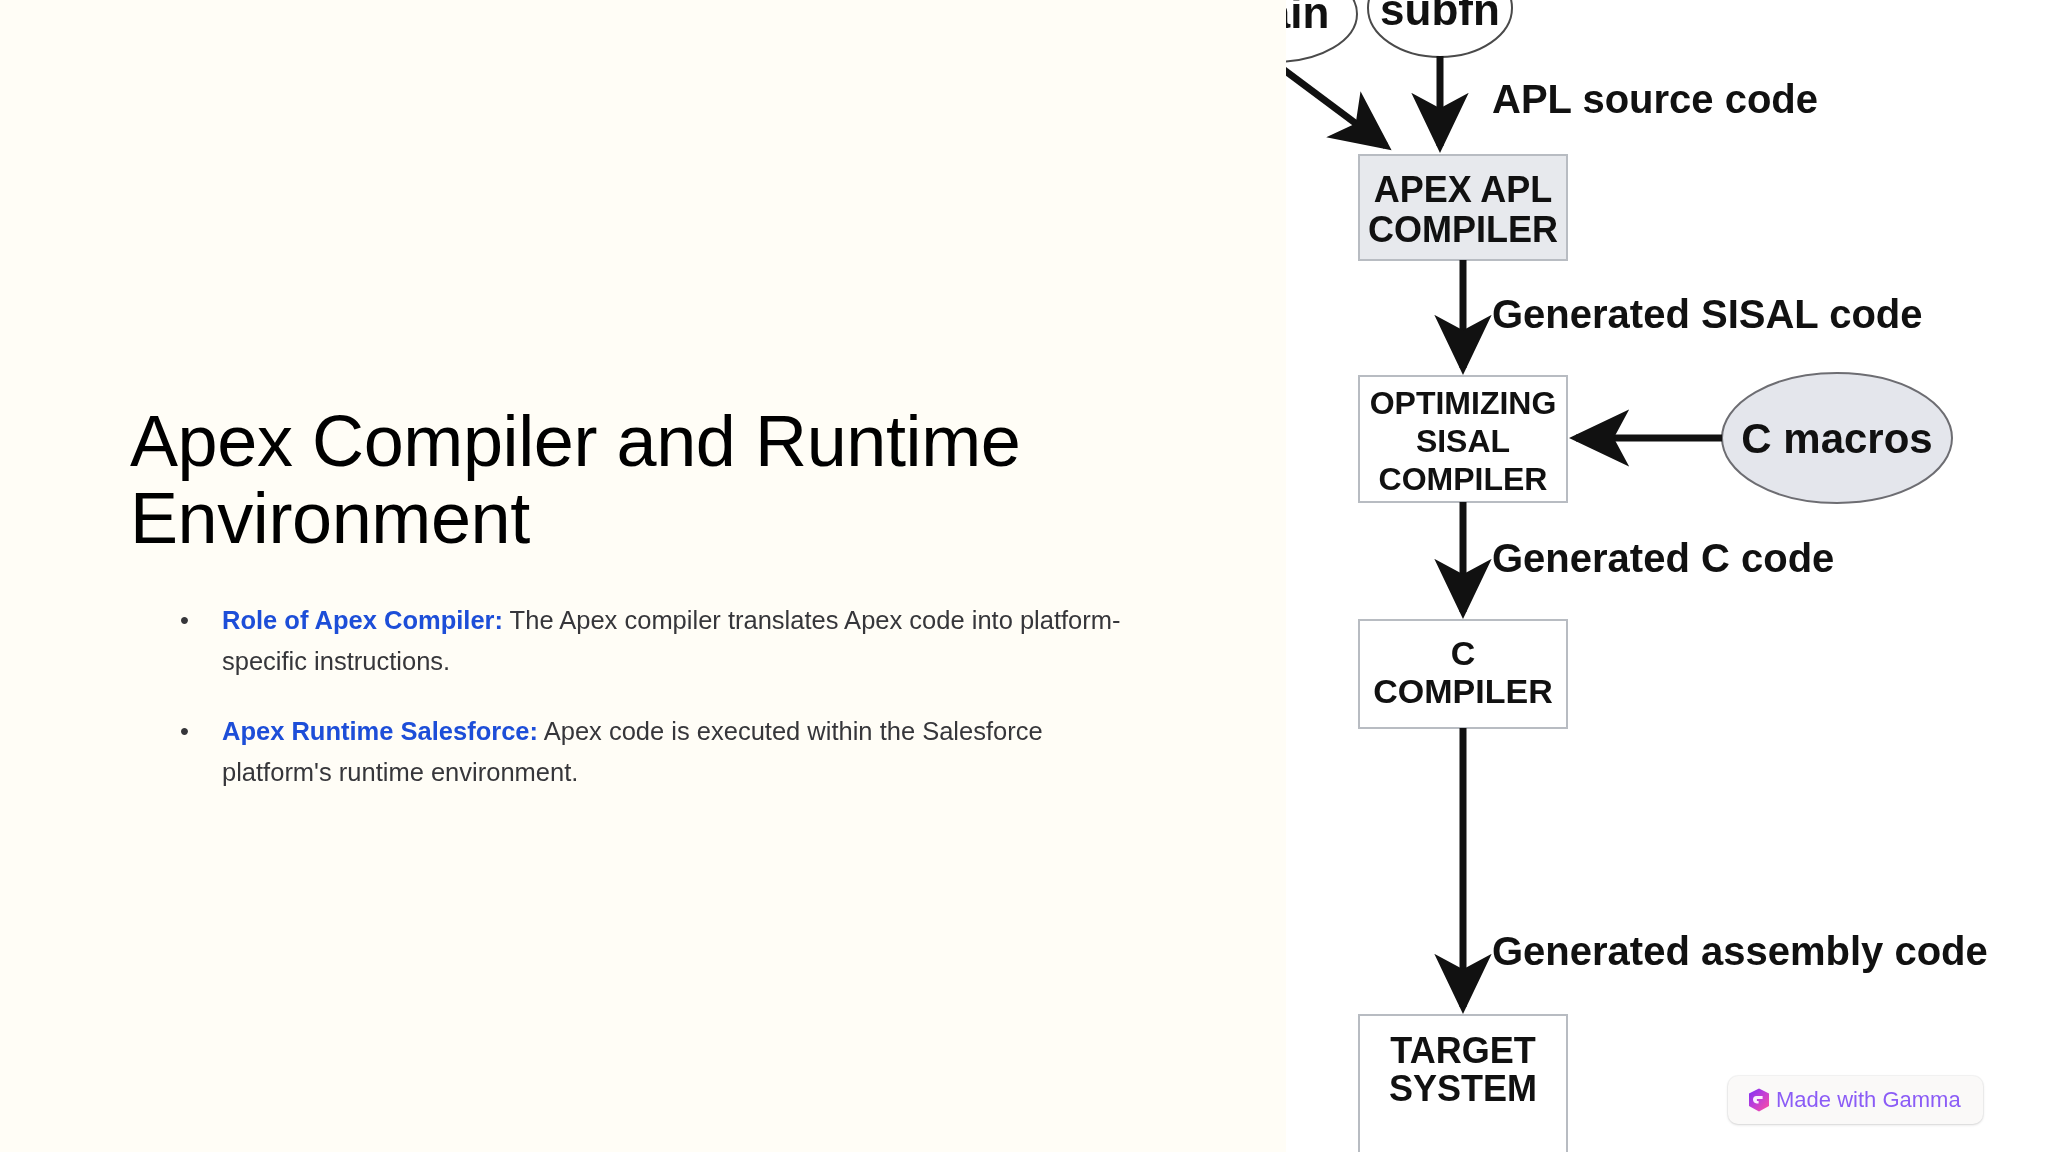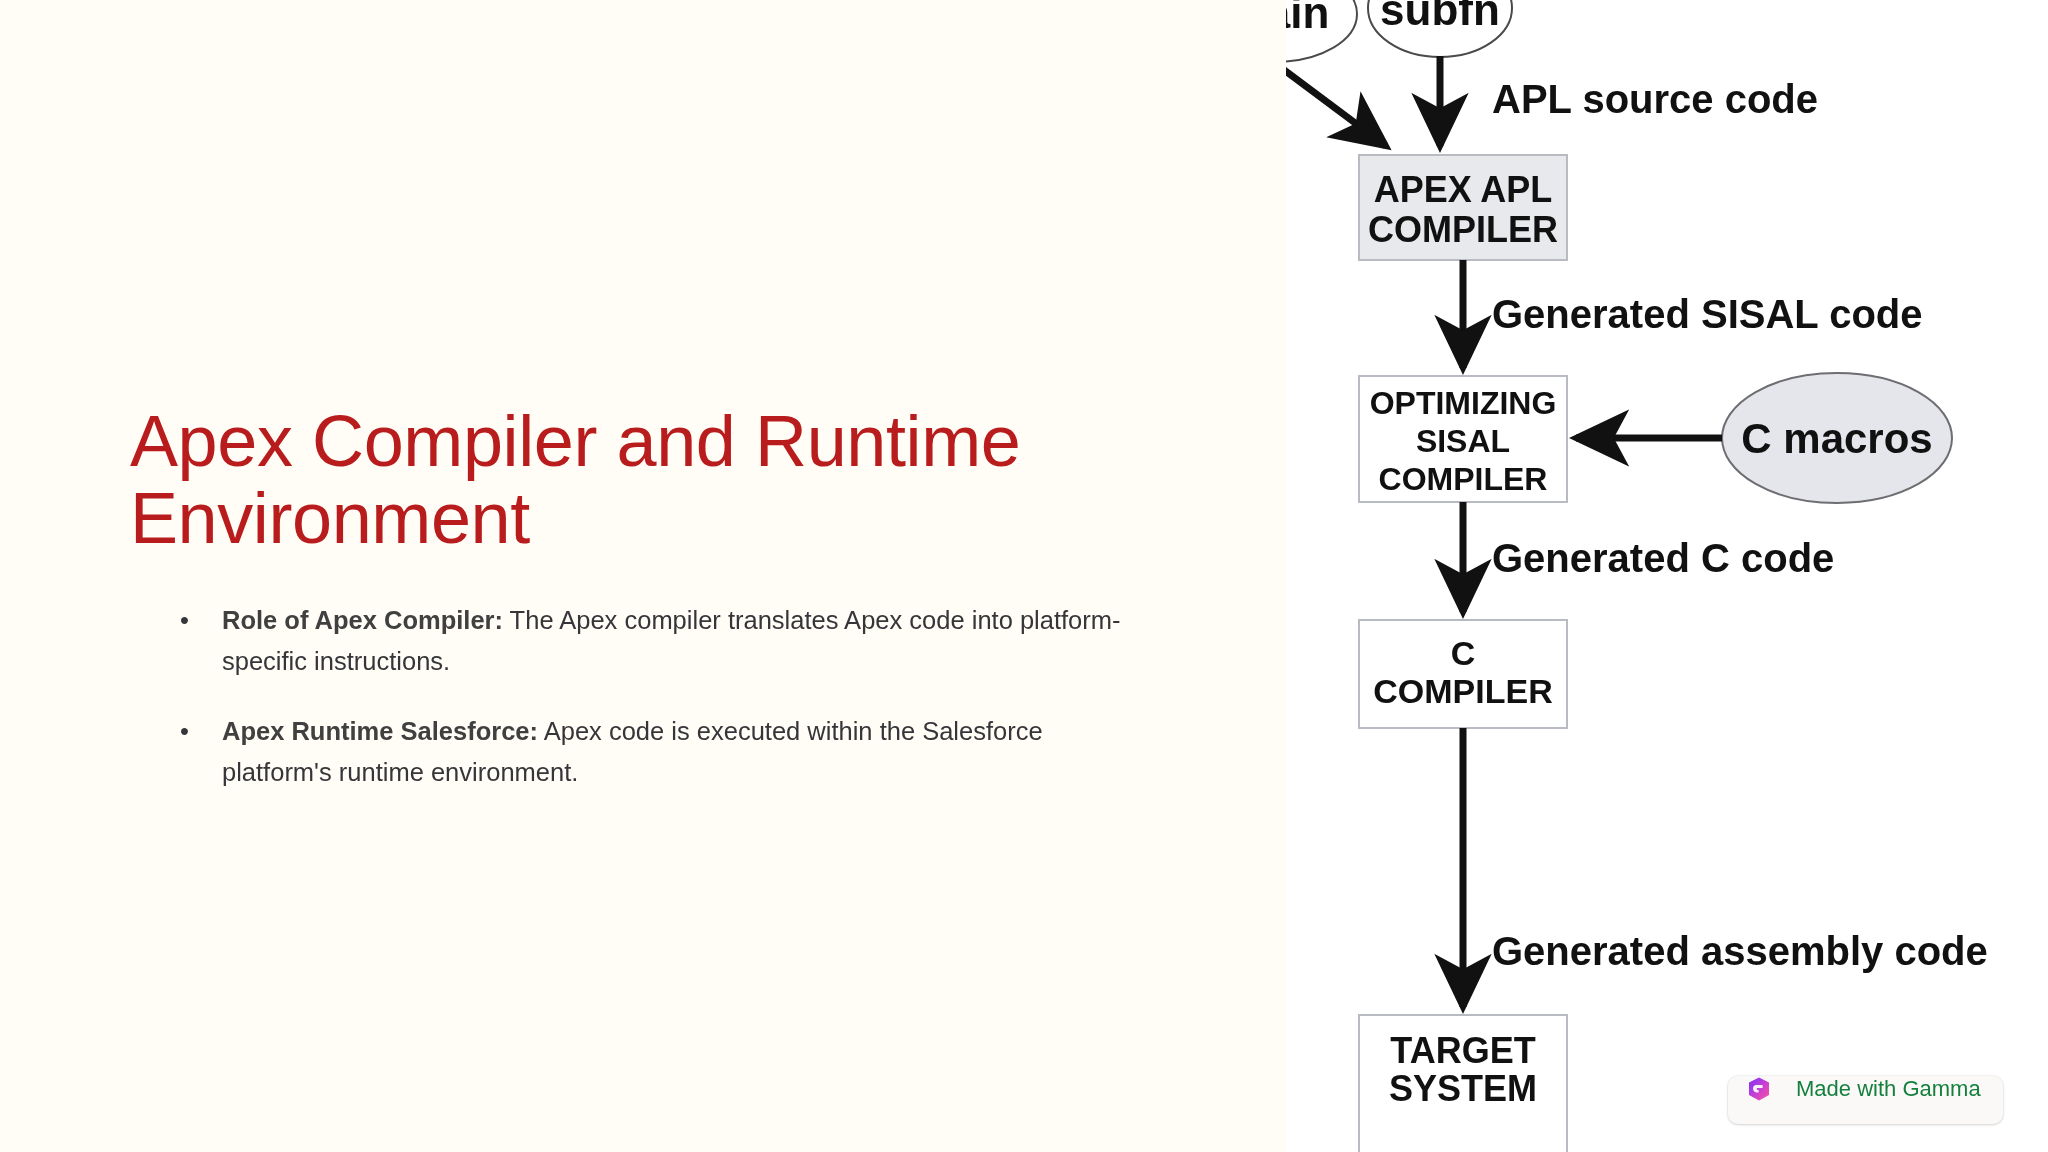--- a/index.html
+++ b/index.html
@@ -38,7 +38,7 @@
     font-size: 72px;
     line-height: 1.06;
     font-weight: 400;
-    color: #b91c1c;
+    color: #000000;
     letter-spacing: -0.4px;
   }
   #bullet-list {

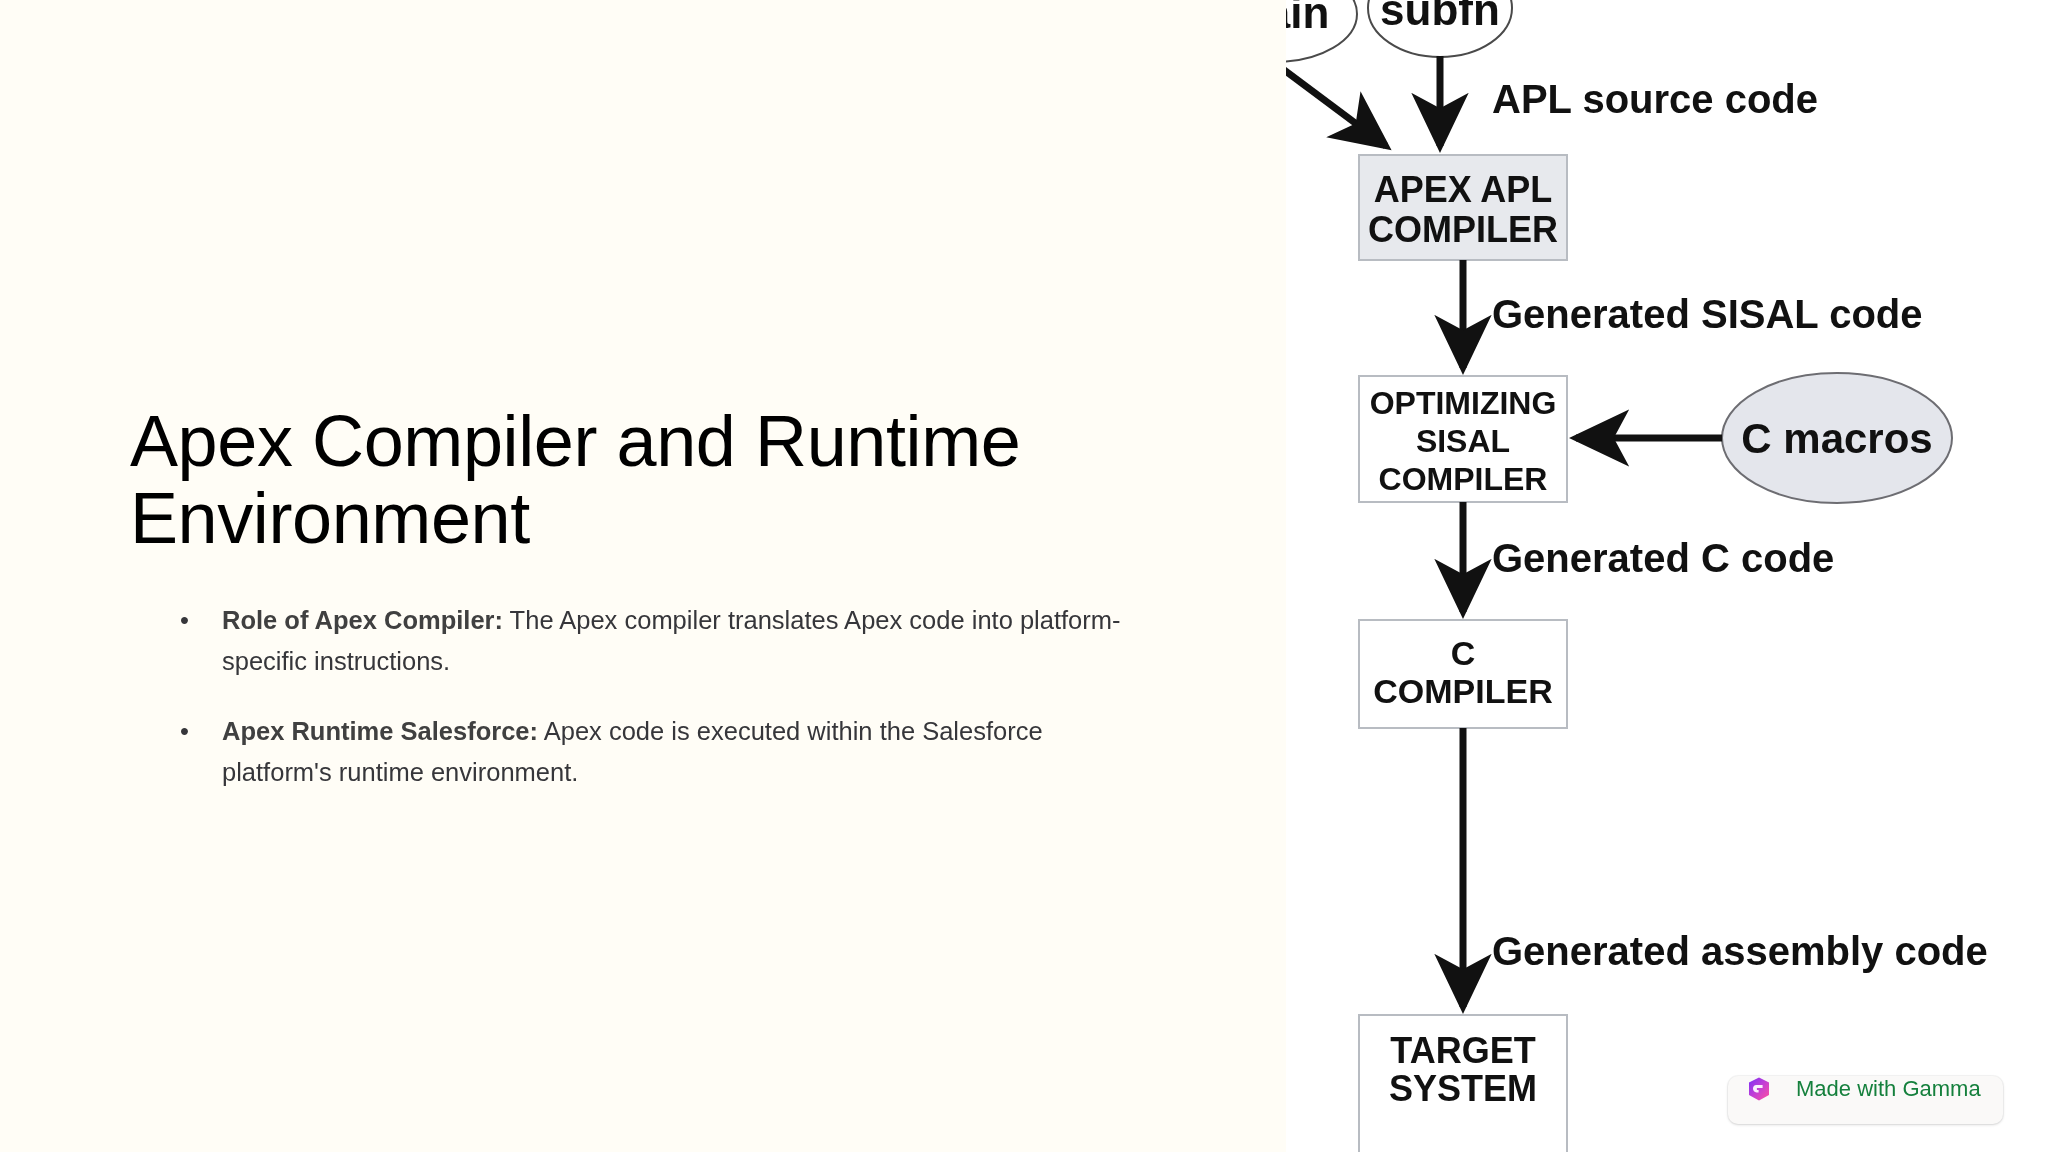--- a/index.html
+++ b/index.html
@@ -68,7 +68,7 @@
   }
   .bullet-lead {
     font-weight: bold;
-    color: #404040;
+    color: #1d4ed8;
   }
   .bullet-rest { font-weight: 400; }
 

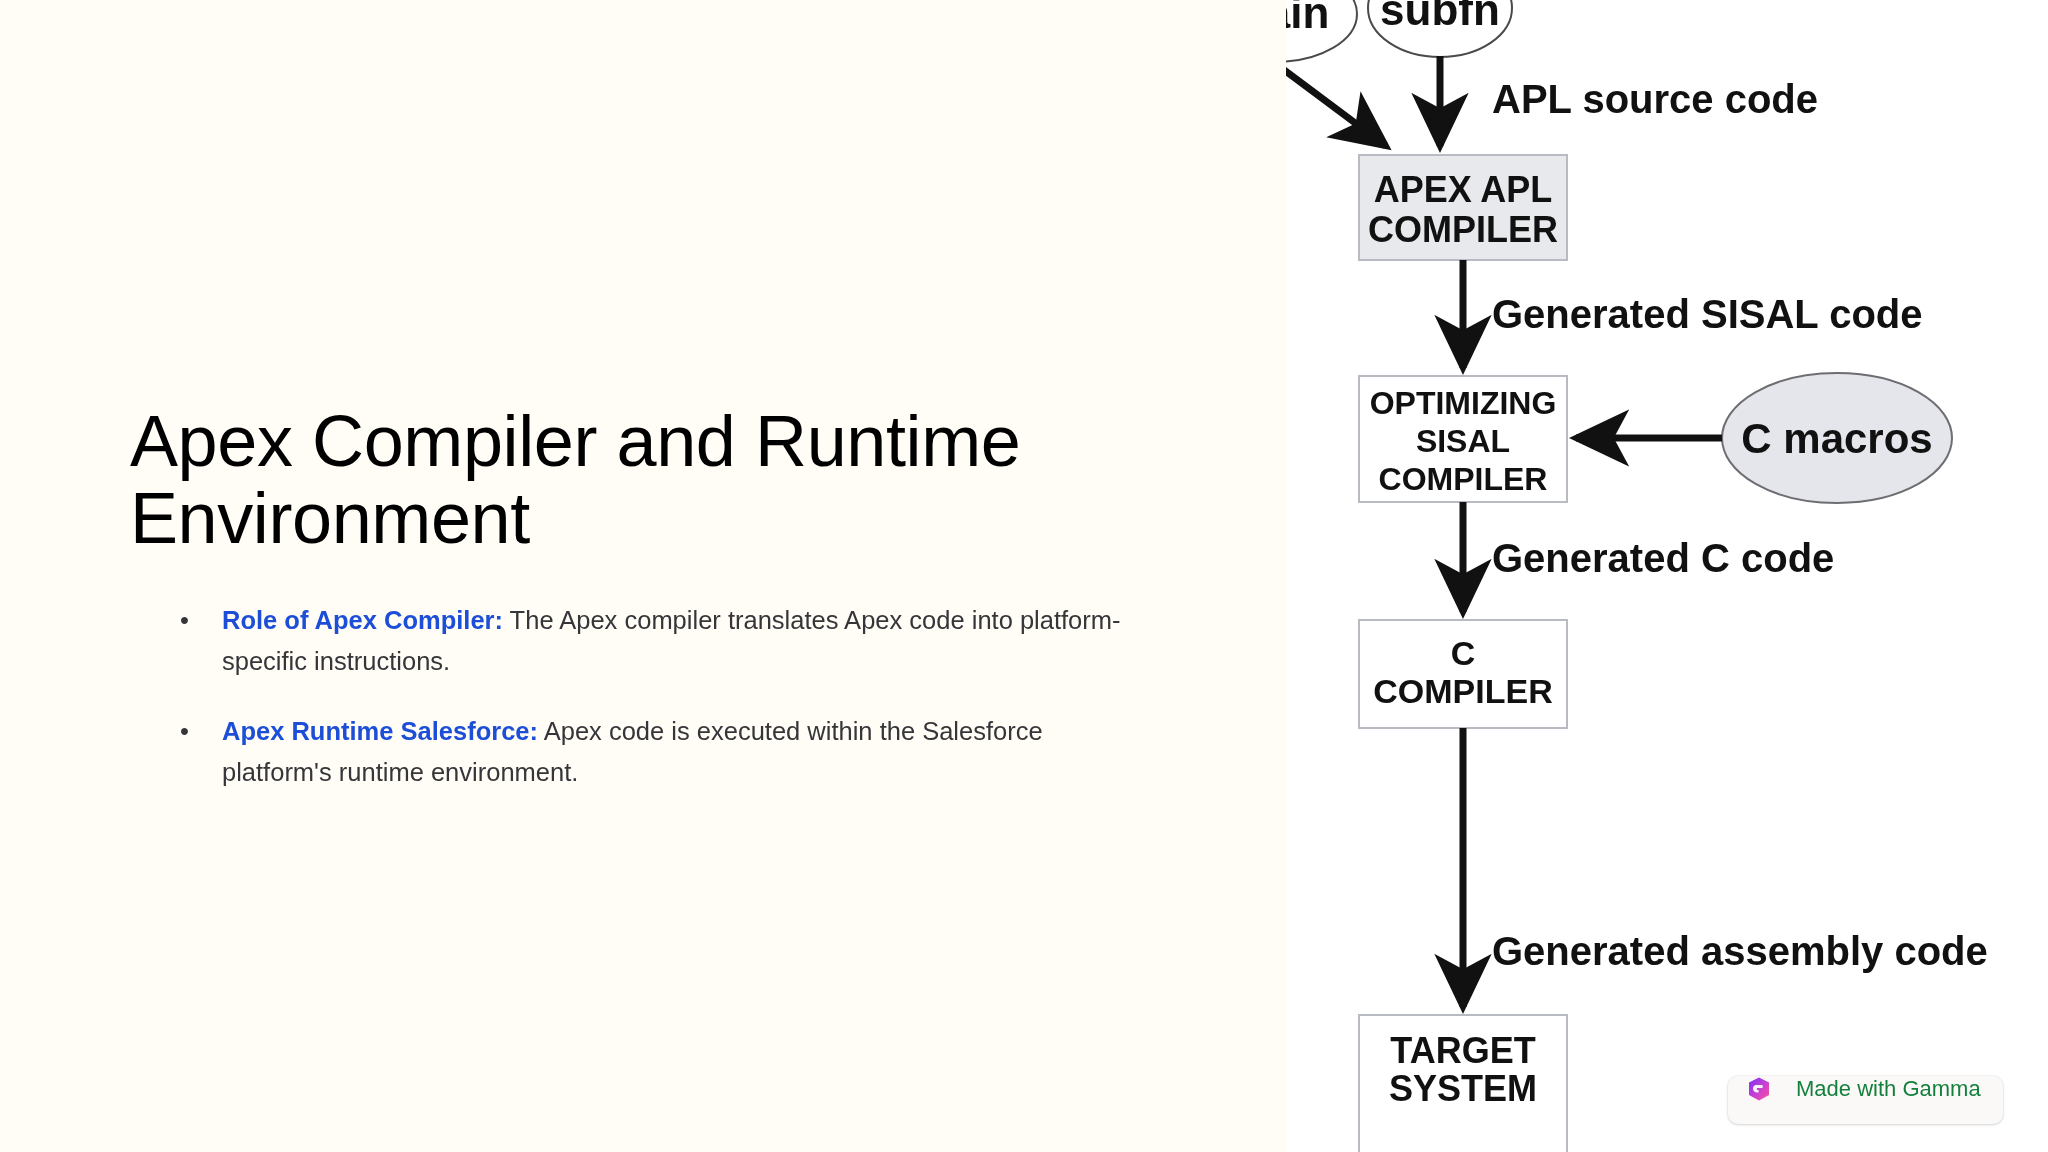--- a/index.html
+++ b/index.html
@@ -97,13 +97,14 @@
     top: 1076px;
     height: 48px;
     display: flex;
-    gap: 24px;
+    align-items: center;
+    gap: 4px;
     padding: 0 22px 0 18px;
     background: #faf9f8;
     border-radius: 10px;
     box-shadow: 0 1px 3px rgba(0,0,0,0.14), 0 0 0 1px rgba(0,0,0,0.035);
     font-size: 22px;
-    color: #15803d;
+    color: #8b5cf6;
   }
   #gamma-badge .label { white-space: nowrap; font-weight: 400; }
 </style>

